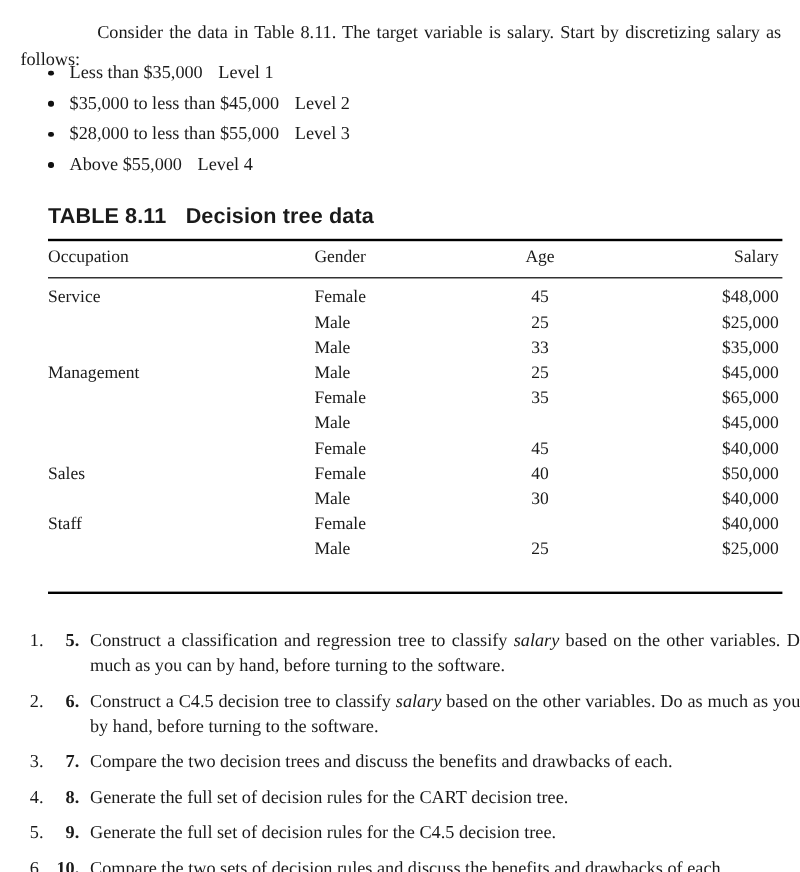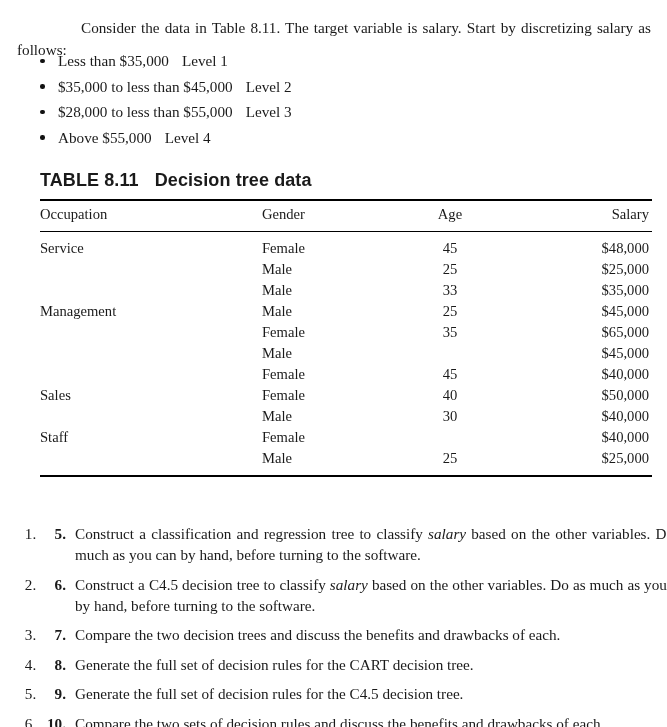--- a/index.html
+++ b/index.html
@@ -100,7 +100,7 @@
   .tbody {
     position: relative;
     padding-top: 6px;
-    padding-bottom: 6px;
+    padding-bottom: 24px;
   }
   .trow {
     position: relative;

